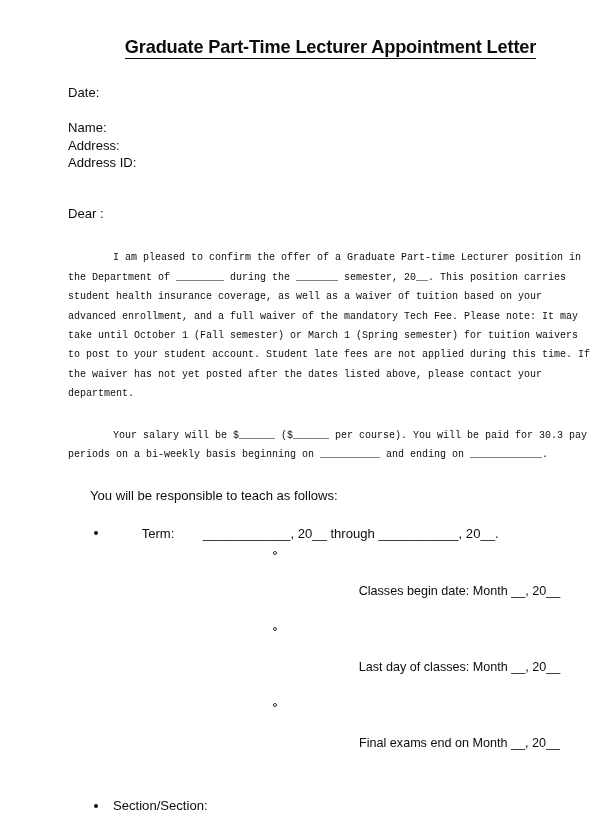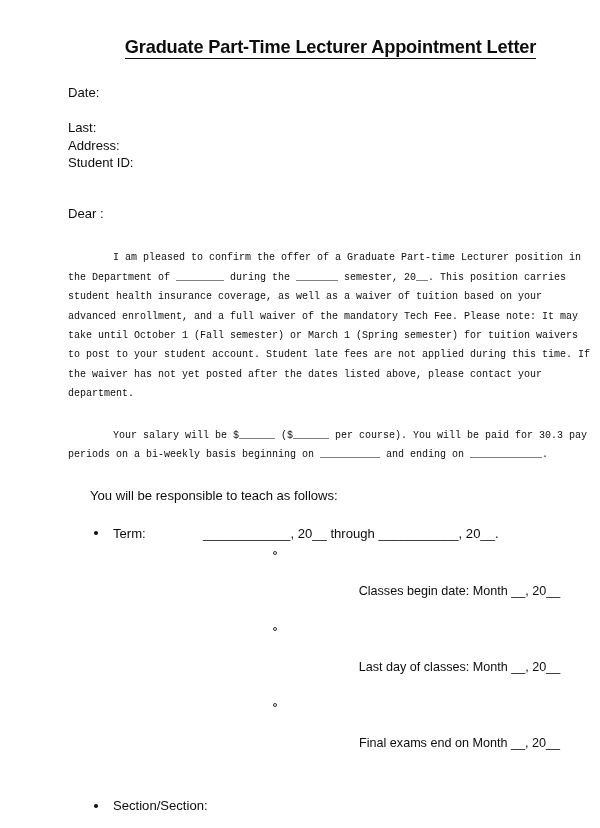--- a/index.html
+++ b/index.html
@@ -141,7 +141,7 @@
   <div class="line block-date">Date:</div>
 
   <div class="block-who">
-    <div class="line">Last:</div>
+    <div class="line">Name:</div>
     <div class="line">Address:</div>
     <div class="line">Student ID:</div>
   </div>

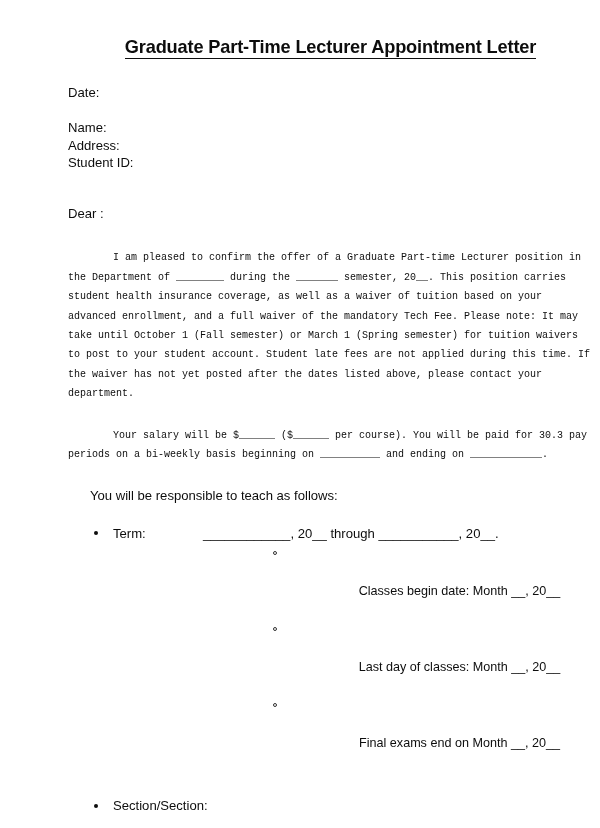--- a/index.html
+++ b/index.html
@@ -143,7 +143,7 @@
   <div class="block-who">
     <div class="line">Name:</div>
     <div class="line">Address:</div>
-    <div class="line">Student ID:</div>
+    <div class="line">Address ID:</div>
   </div>
 
   <div class="line block-dear">Dear :</div>

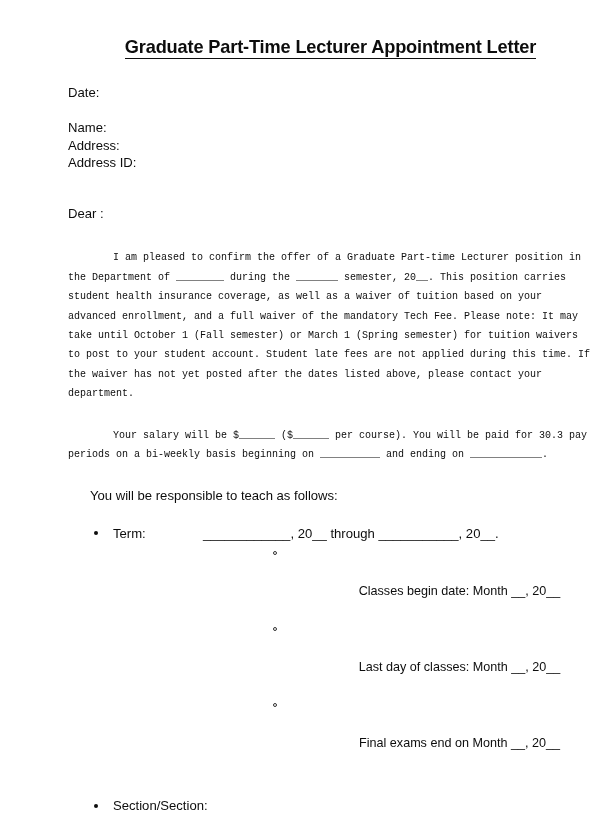--- a/index.html
+++ b/index.html
@@ -103,6 +103,7 @@
   .term-row .term-label {
     display: inline-block;
     width: 90px;
+    text-align: center;
   }
 
   

